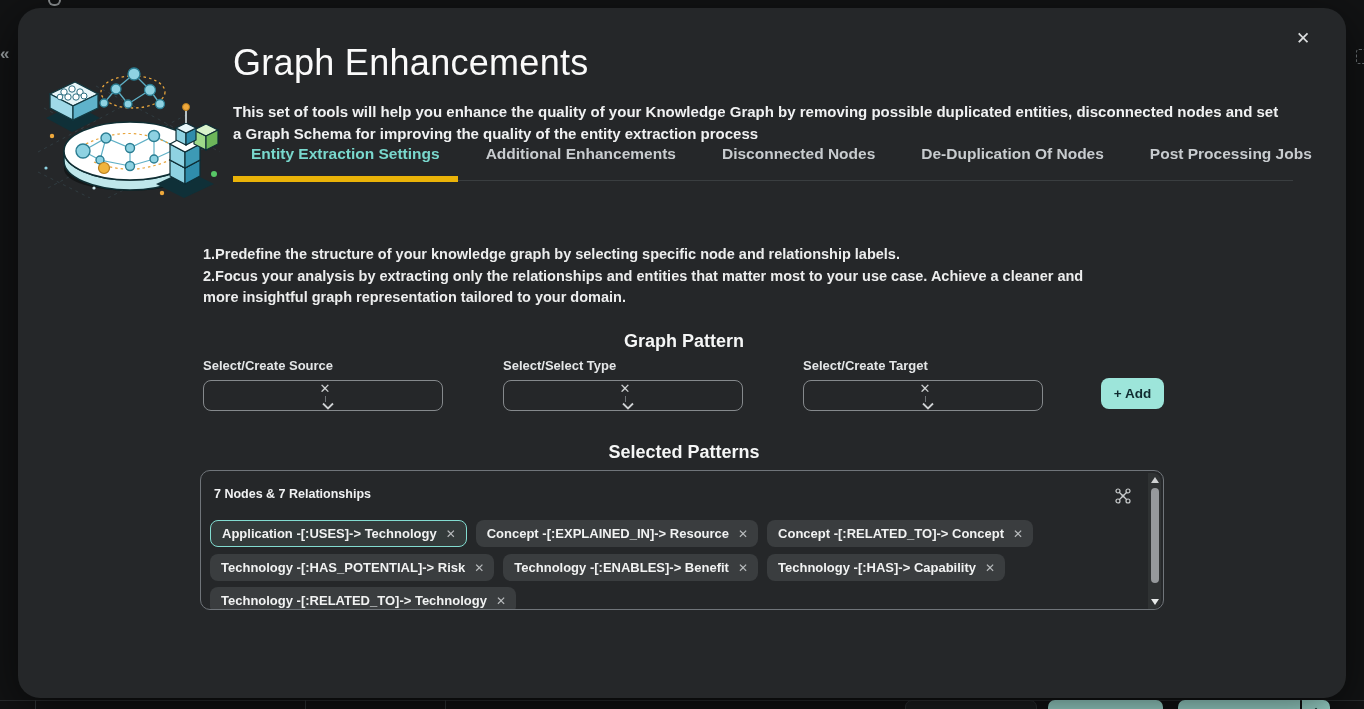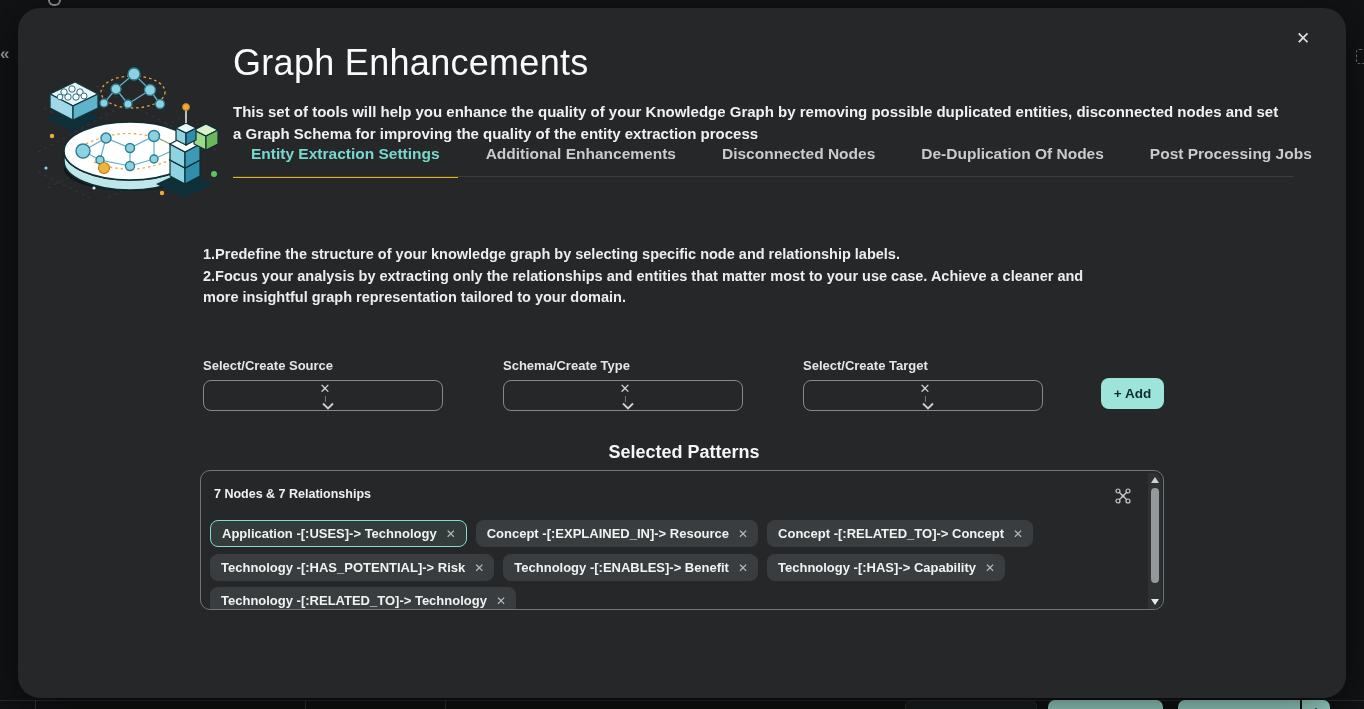--- a/index.html
+++ b/index.html
@@ -40,7 +40,7 @@
     border-bottom:1px solid #3a3e40; }
   .tab { padding:0 18px 13px 18px; font-size:15.5px; font-weight:bold; color:#c8cccf;
     cursor:pointer; white-space:nowrap; margin-right:10px; }
-  .tab.active { color:#79d8cd; border-bottom:1px solid #eab308; margin-bottom:-2px; }
+  .tab.active { color:#79d8cd; border-bottom:6px solid #eab308; margin-bottom:-2px; }
 
   
   .content { position:absolute; left:185px; top:236px; width:962px; }

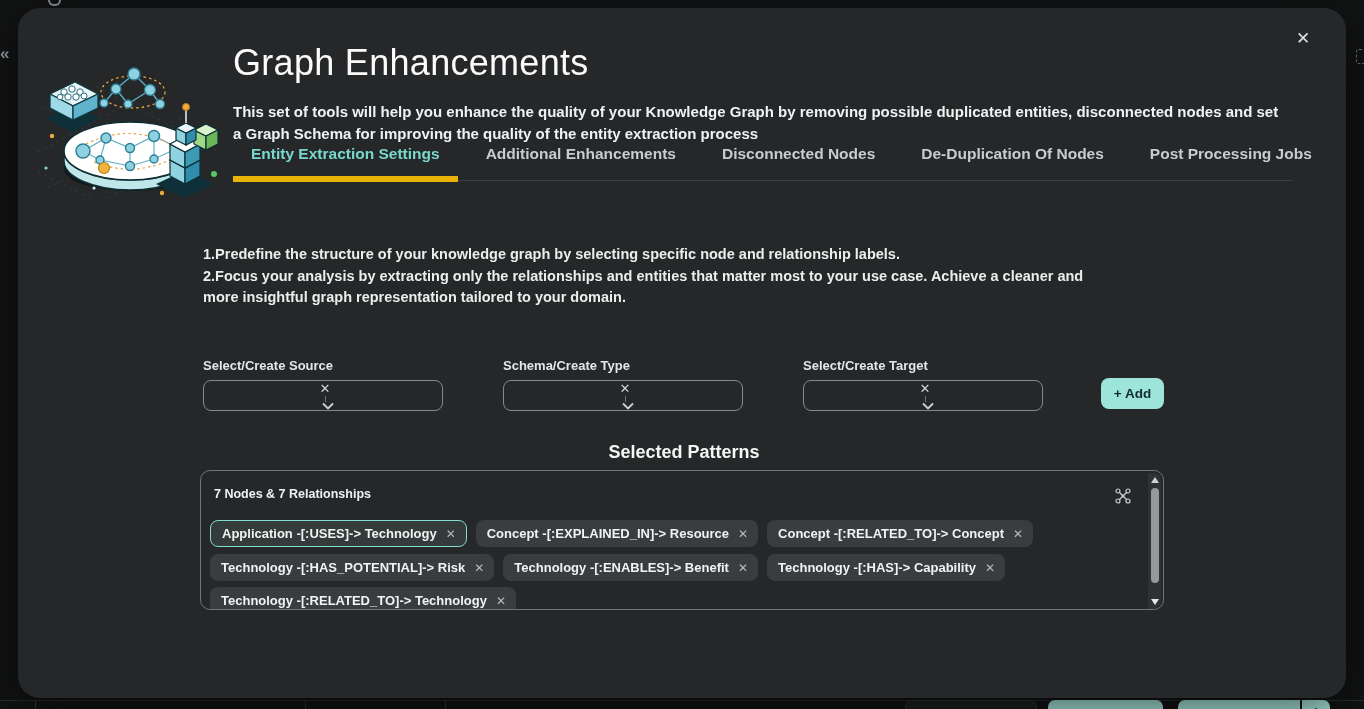--- a/index.html
+++ b/index.html
@@ -230,6 +230,7 @@
         <div>1.Predefine the structure of your knowledge graph by selecting specific node and relationship labels.</div>
         <div>2.Focus your analysis by extracting only the relationships and entities that matter most to your use case. Achieve a cleaner and more insightful graph representation tailored to your domain.</div>
       </div>
+      <div class="section-h h-pattern">Graph Pattern</div>
     </div>
 
     <div class="form-row">

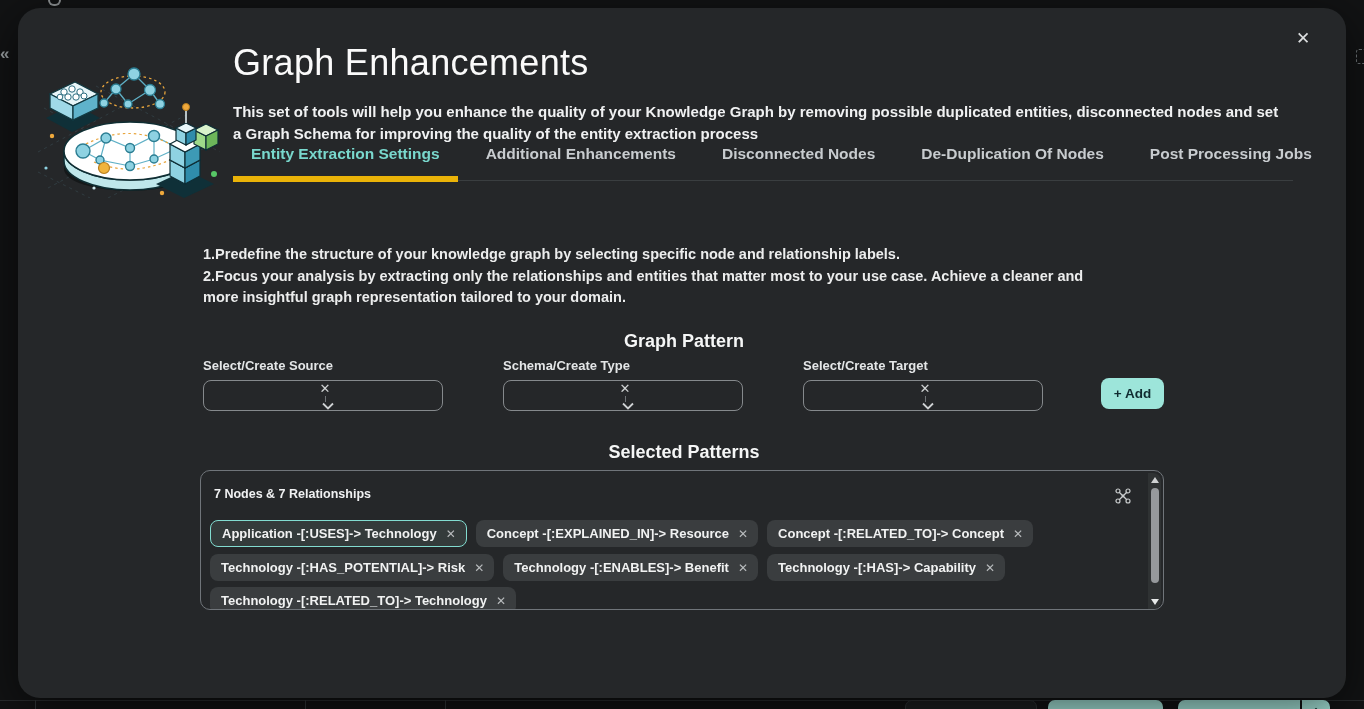--- a/index.html
+++ b/index.html
@@ -248,7 +248,7 @@
         </div>
       </div>
       <div class="fgroup" style="left:300px;">
-        <div class="flabel">Schema/Create Type</div>
+        <div class="flabel">Select/Select Type</div>
         <div class="select">
           <span class="val">ENABLES</span>
           <span class="xicon">✕</span>

